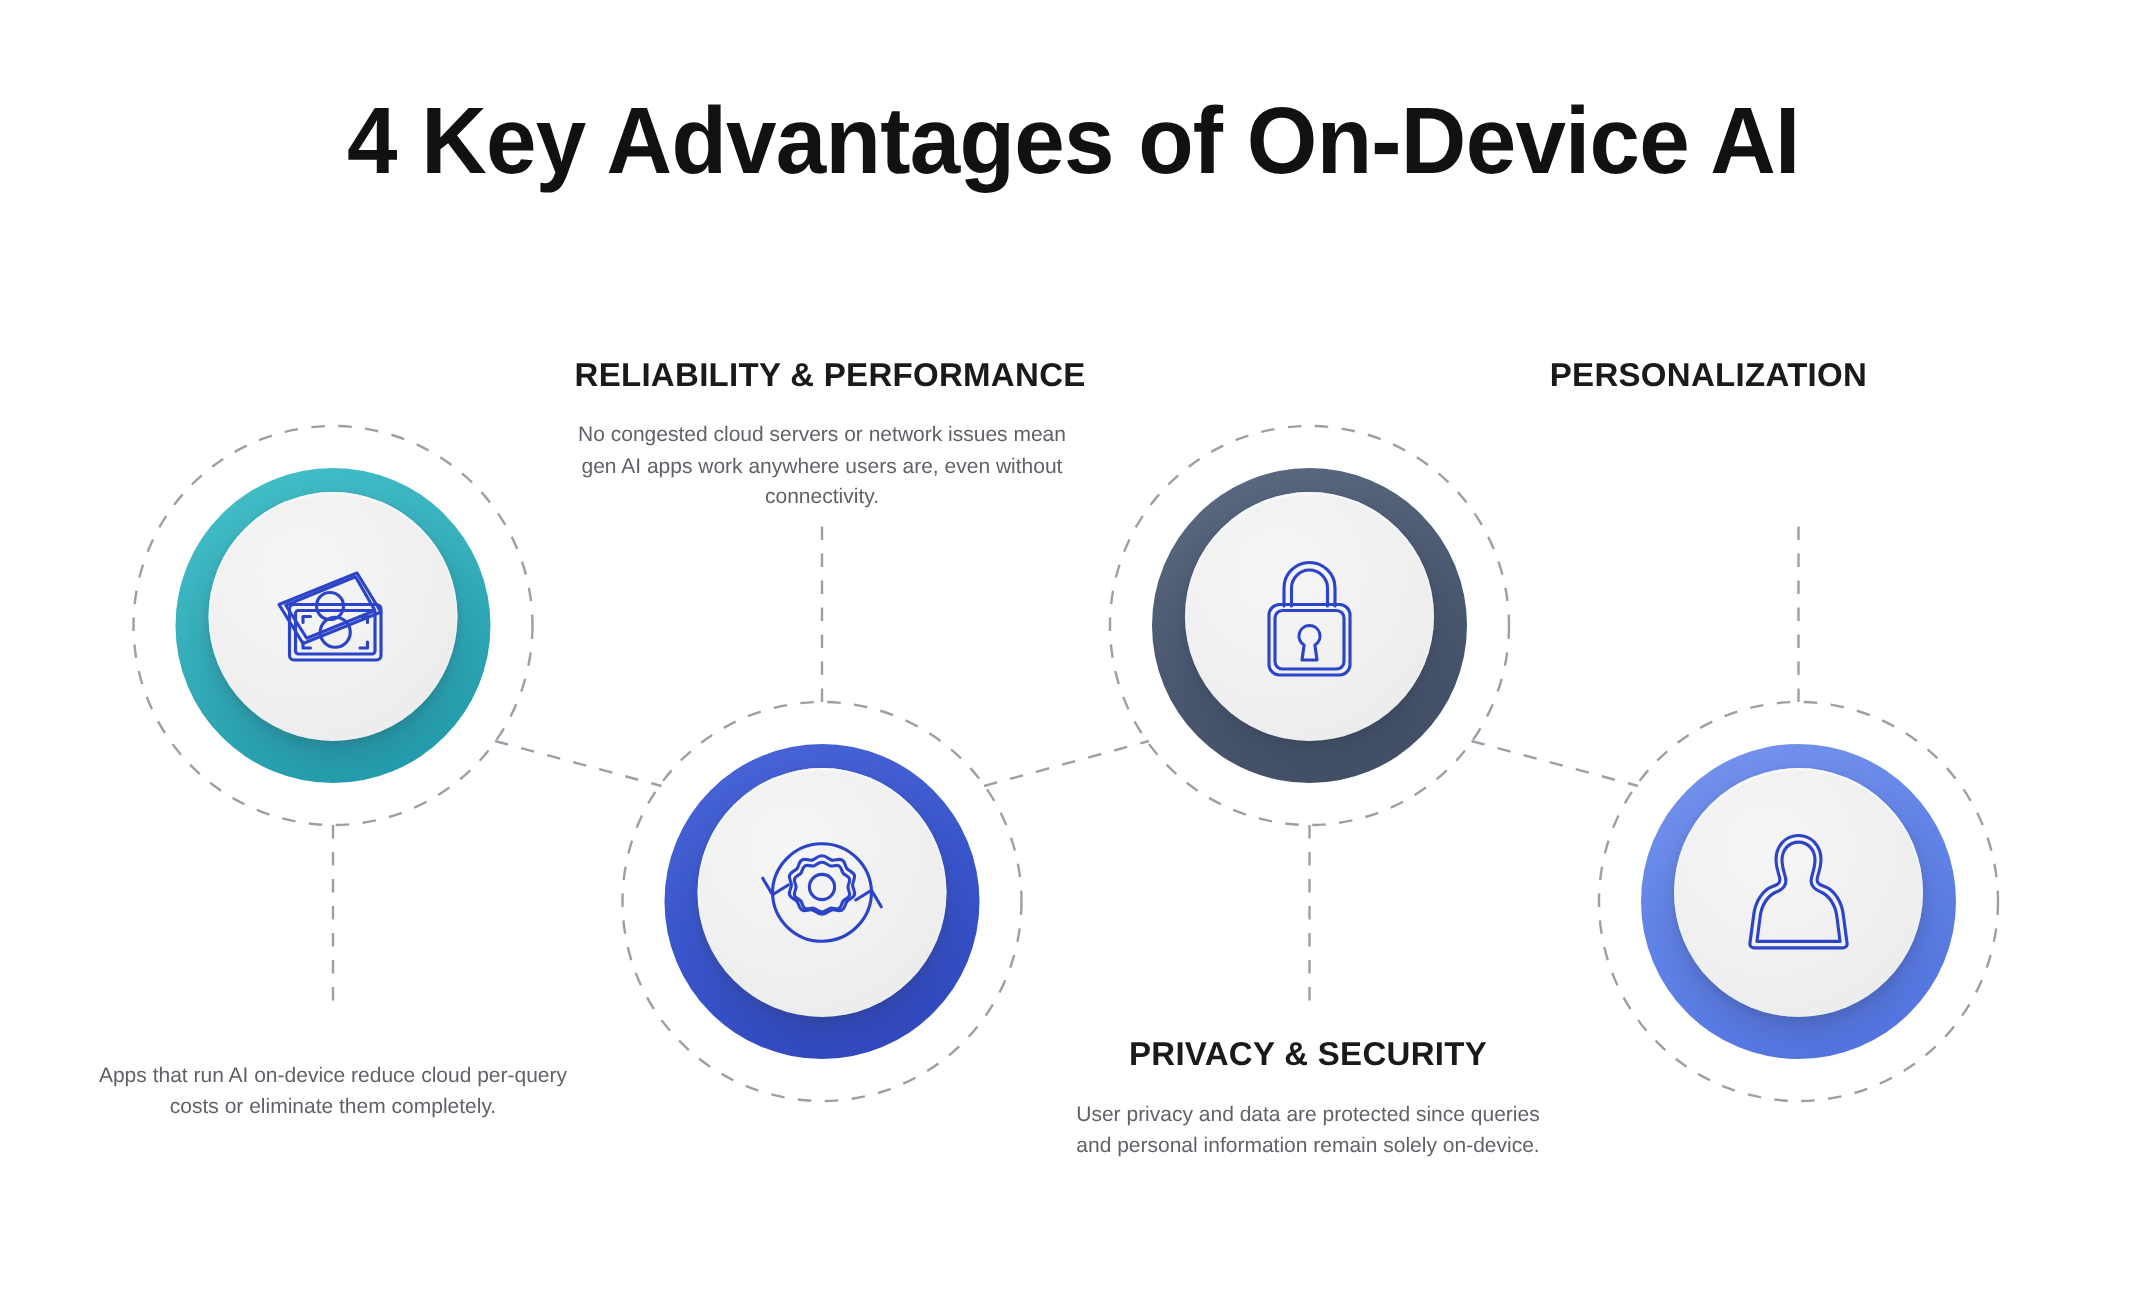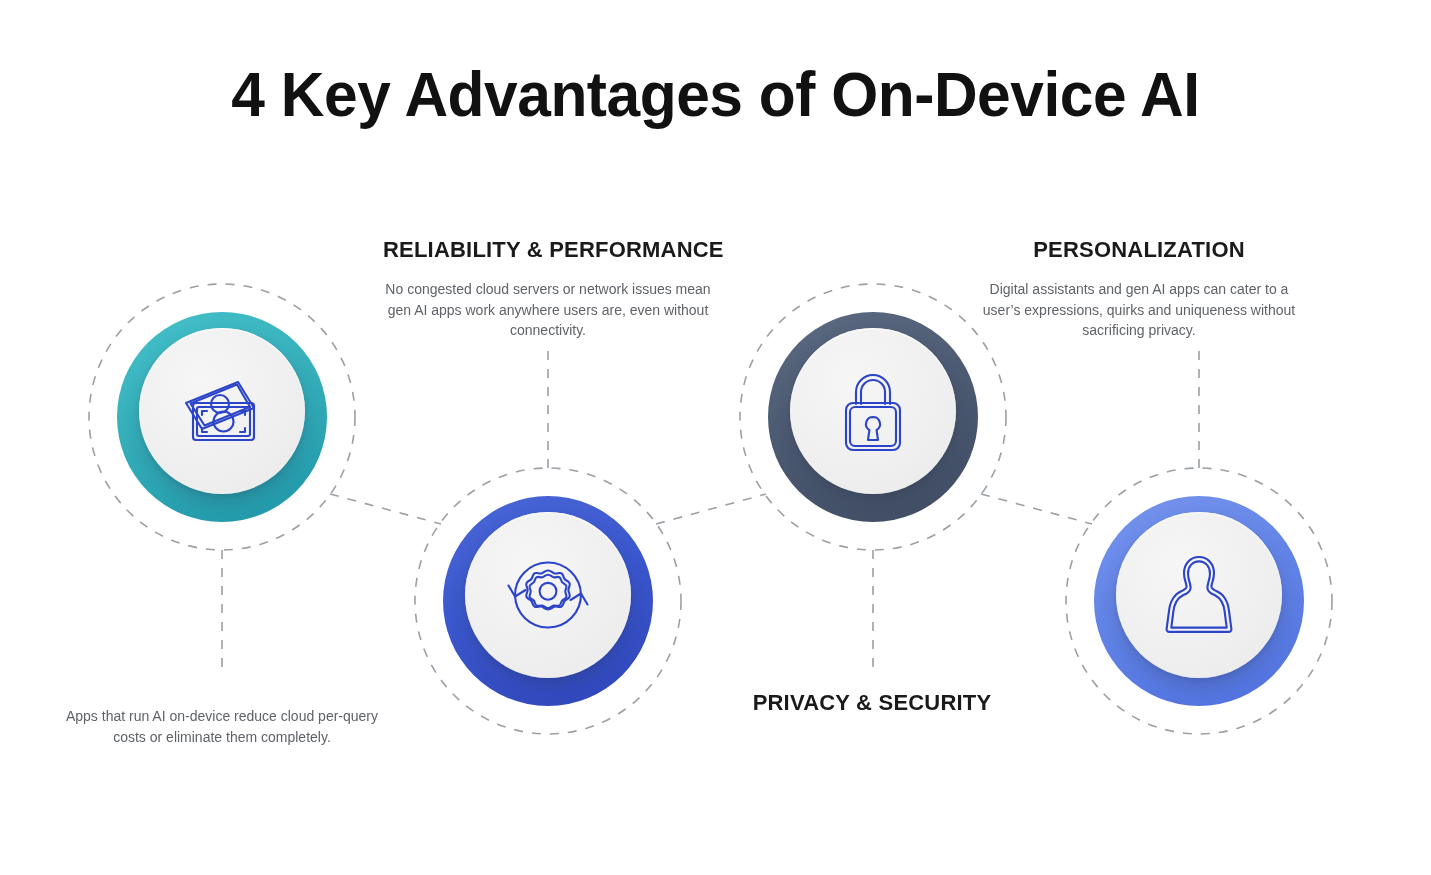--- a/index.html
+++ b/index.html
@@ -249,7 +249,6 @@
 
   <div class="block" style="left:974px; top:237px;">
     <div class="heading">PERSONALIZATION</div>
-    <div class="body">Digital assistants and gen AI apps can cater to a user’s expressions, quirks and uniqueness without sacrificing privacy.</div>
   </div>
 
 </div>

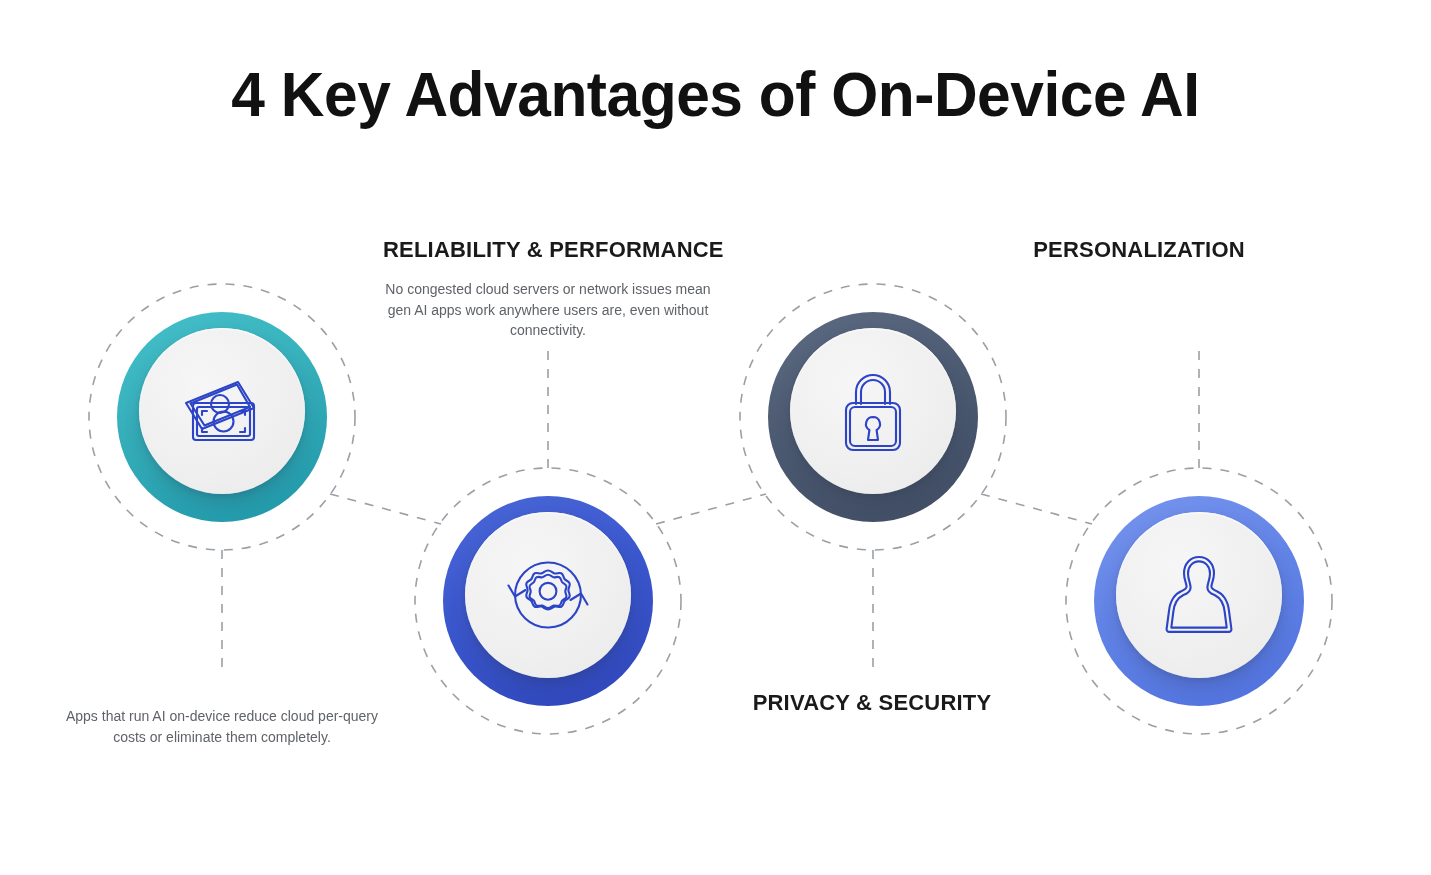--- a/index.html
+++ b/index.html
@@ -245,6 +245,7 @@
 
   <div class="block" style="left:688px; top:690px;margin-left:19px;">
     <div class="heading">PRIVACY &amp; SECURITY</div>
+    <div class="body">User privacy and data are protected since queries and personal information remain solely on-device.</div>
   </div>
 
   <div class="block" style="left:974px; top:237px;">

